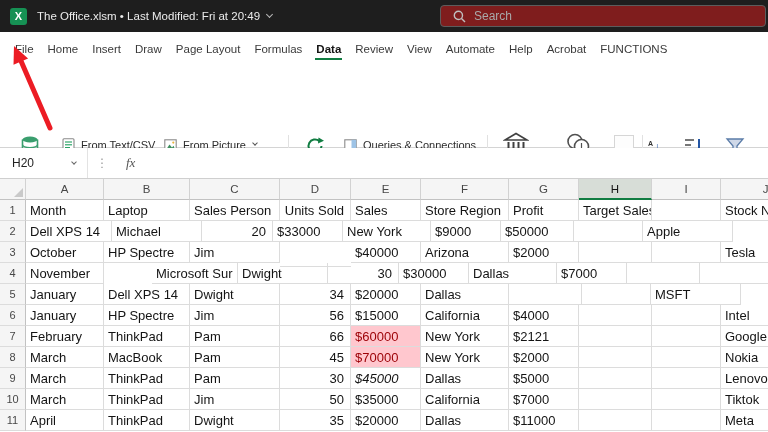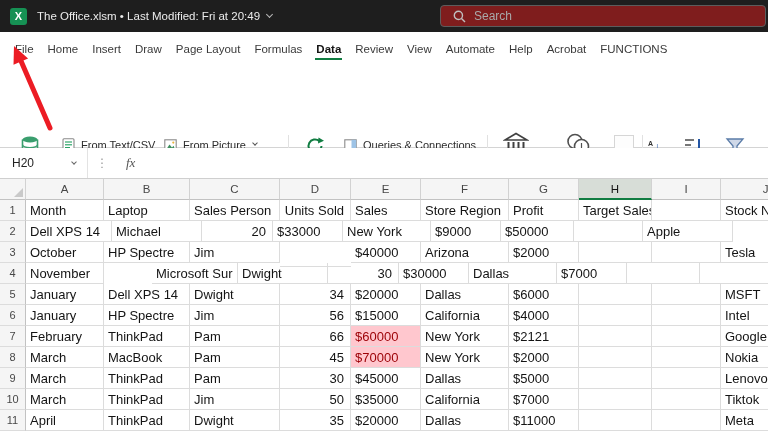--- a/index.html
+++ b/index.html
@@ -380,7 +380,6 @@
           <div class="cell num" style="width: 71px;">34</div>
           <div class="cell" style="width: 70px;">$20000</div>
           <div class="cell" style="width: 88px;">Dallas</div>
-          <div class="cell" style="width: 70px;">$6000</div>
           <div class="cell" style="width: 73px;"></div>
           <div class="cell" style="width: 69px;"></div>
           <div class="cell" style="width: 90px;">MSFT</div>

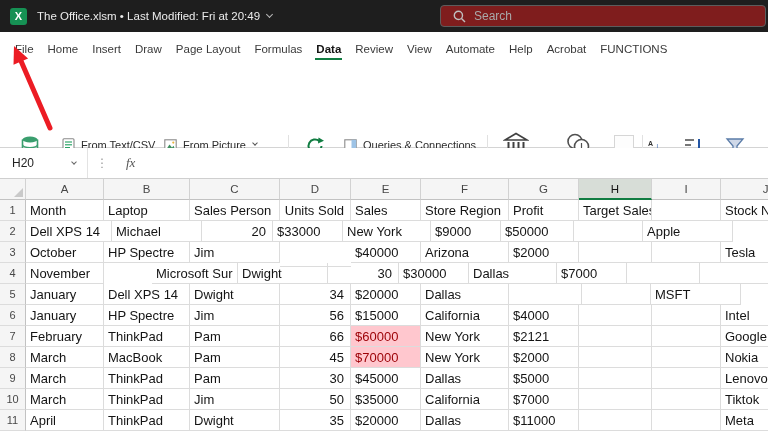--- a/index.html
+++ b/index.html
@@ -429,7 +429,7 @@
           <div class="cell" style="width: 86px;">ThinkPad</div>
           <div class="cell" style="width: 90px;">Pam</div>
           <div class="cell num" style="width: 71px;">30</div>
-          <div class="cell" style="width: 70px;">$45000</div>
+          <div class="cell" style="width: 70px; font-style: italic;">$45000</div>
           <div class="cell" style="width: 88px;">Dallas</div>
           <div class="cell" style="width: 70px;">$5000</div>
           <div class="cell" style="width: 73px;"></div>

